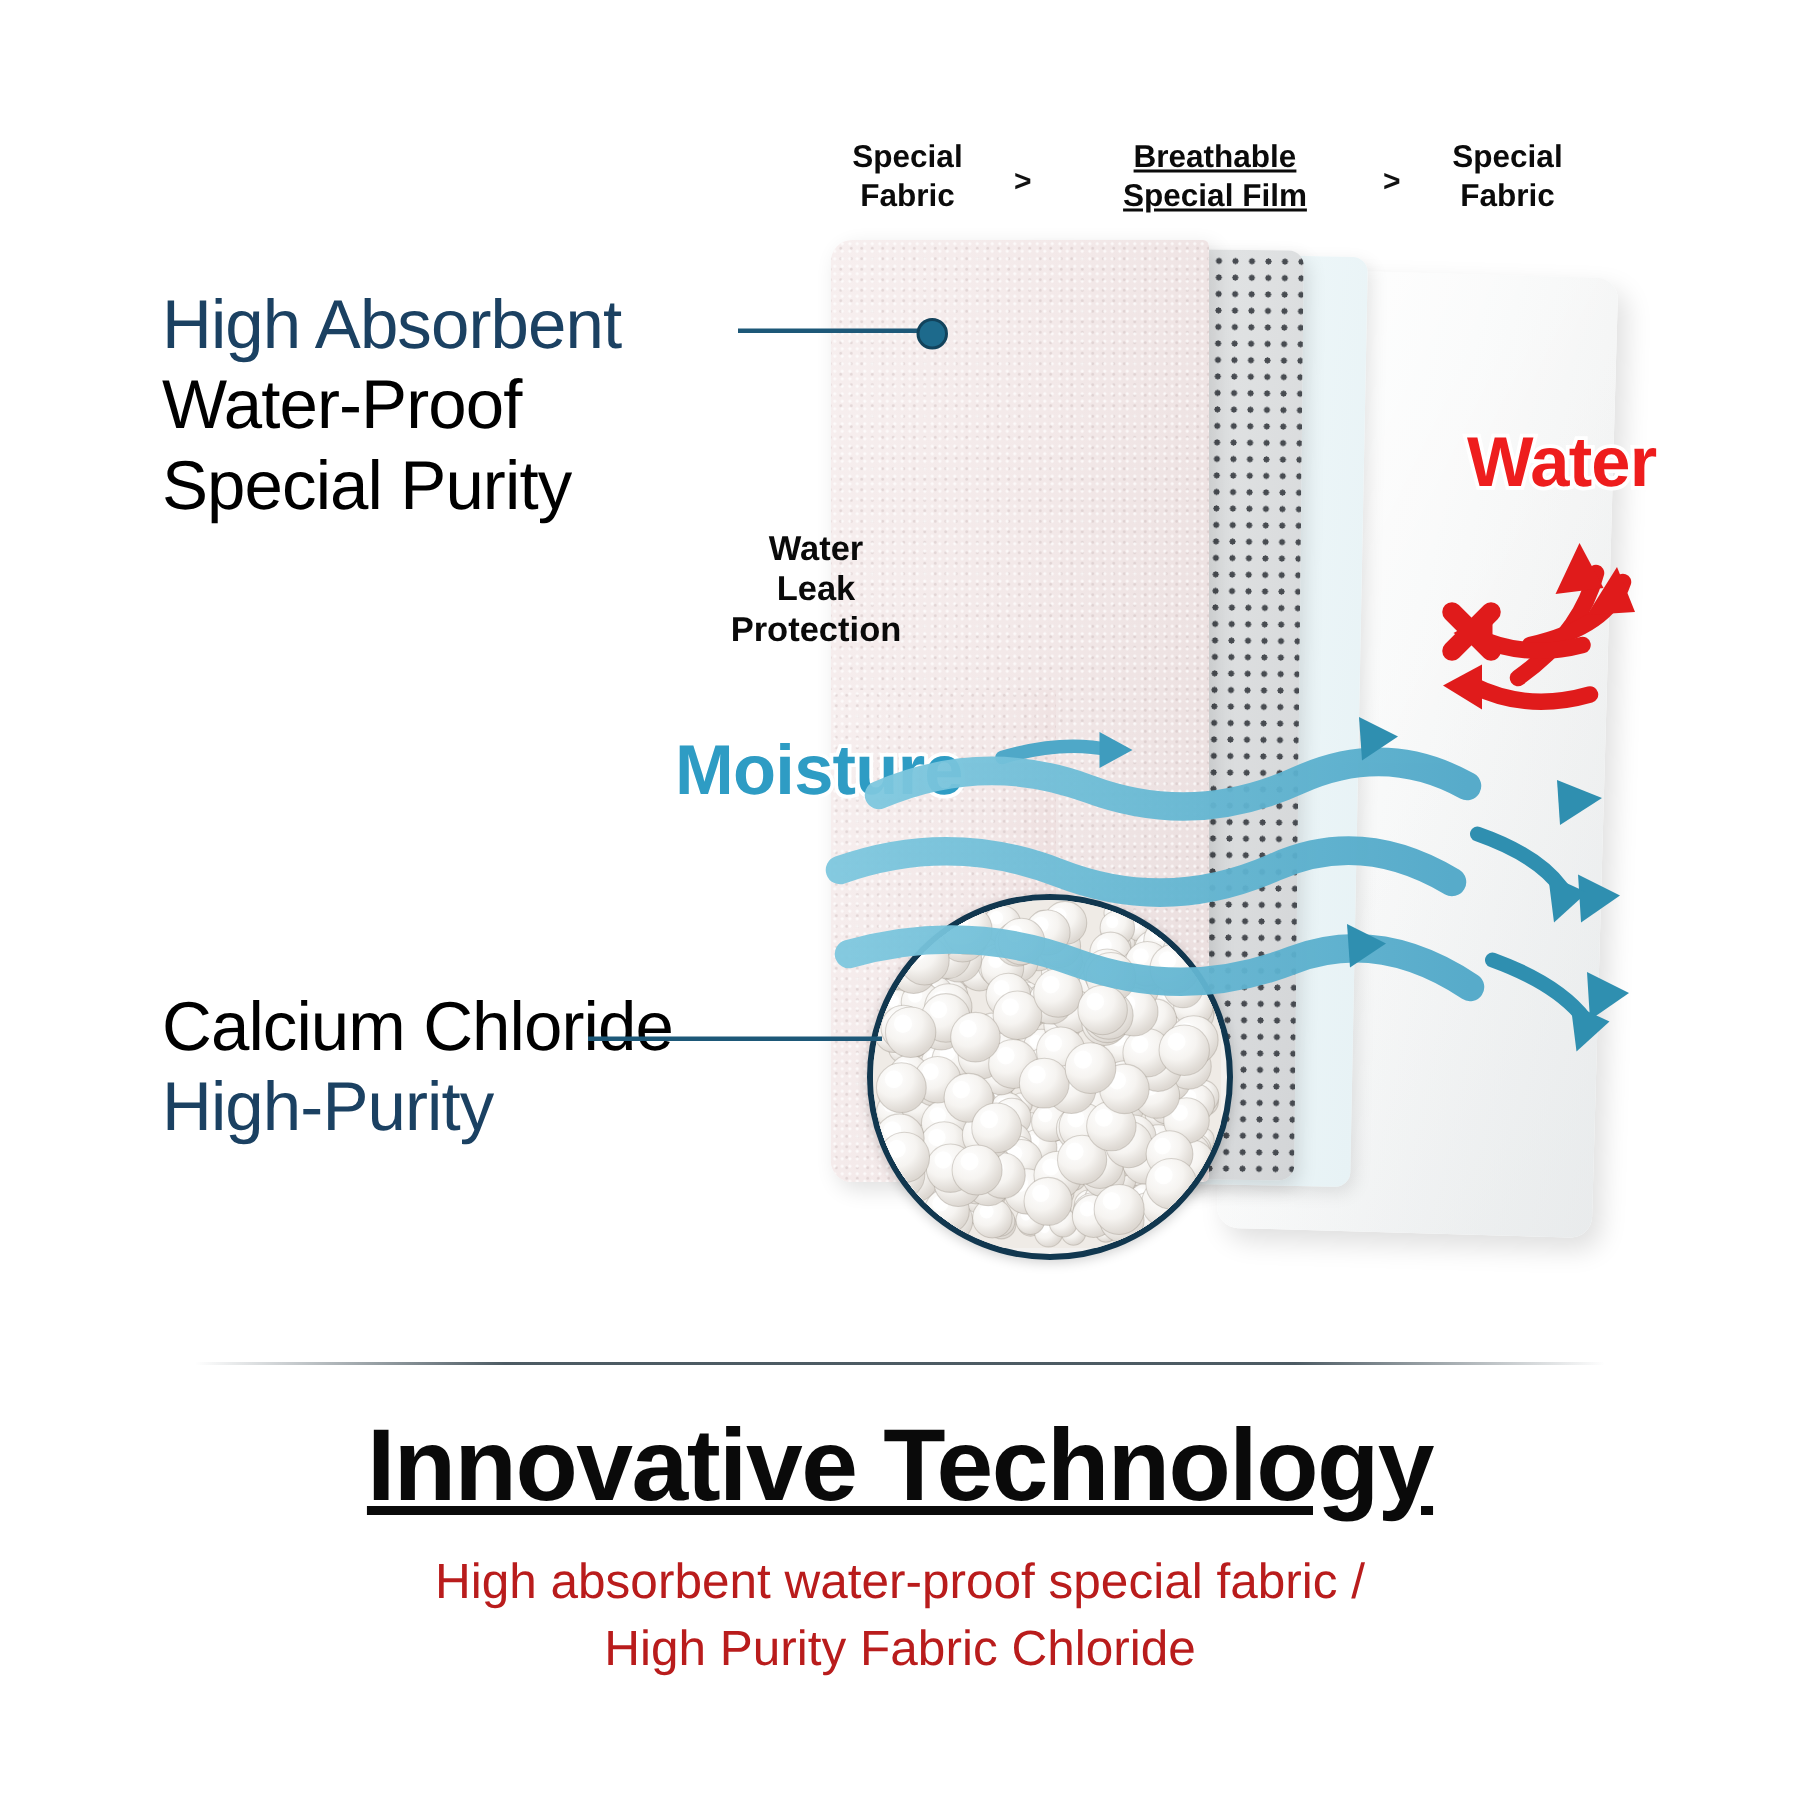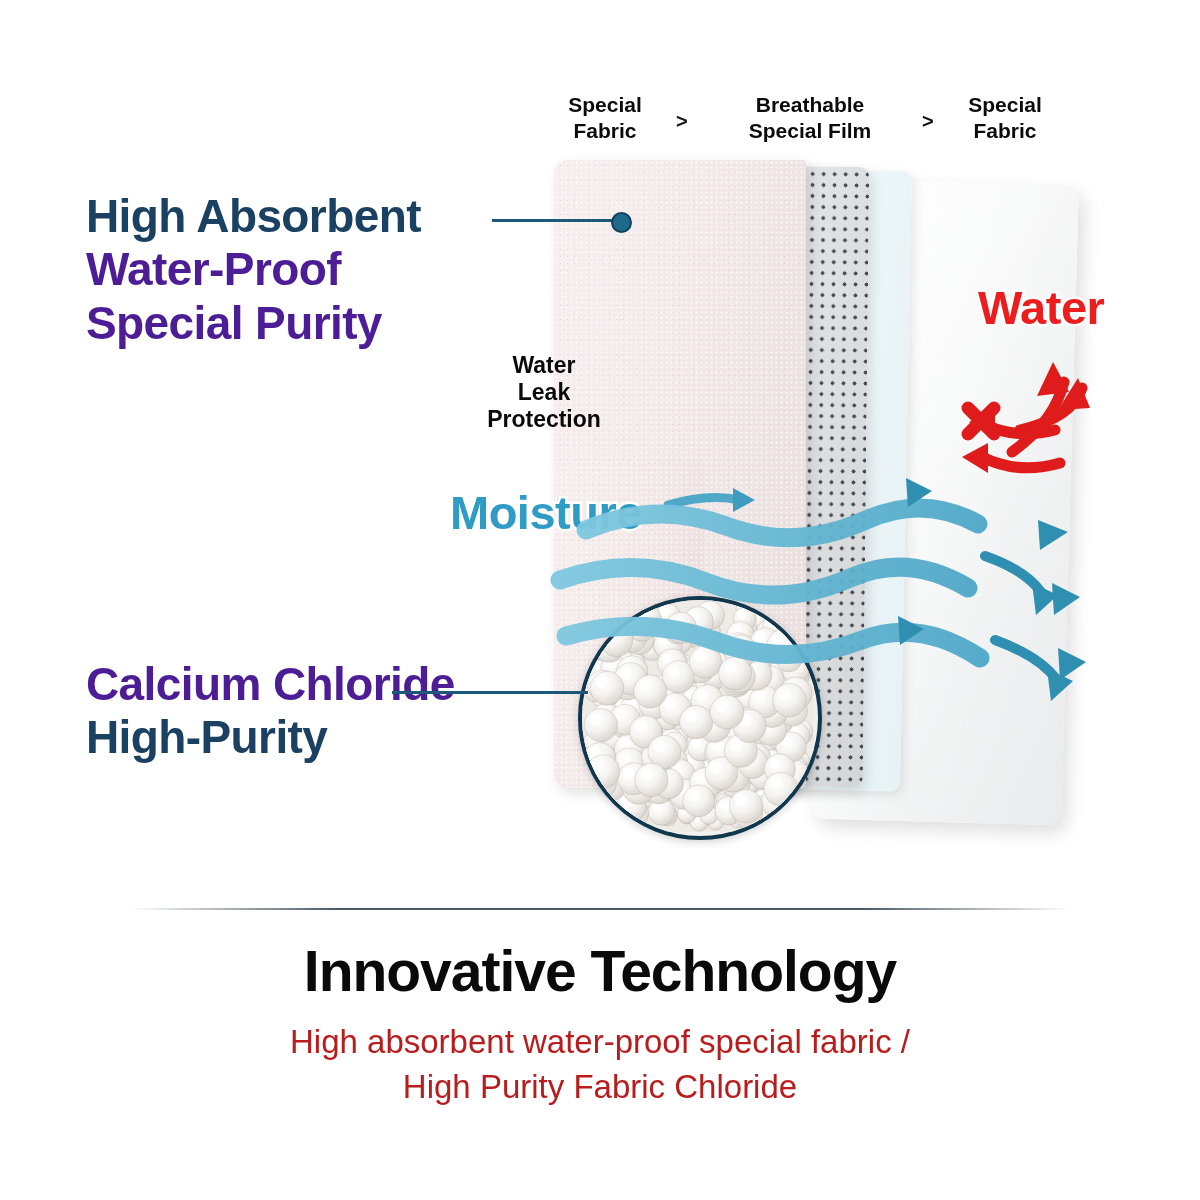--- a/index.html
+++ b/index.html
@@ -16,7 +16,7 @@
   .layer-captions{position:absolute;left:540px;top:88px;width:560px;height:70px;}
   .lc{position:absolute;text-align:center;font-weight:bold;font-size:21px;line-height:1.22;color:#0b0b0b;}
   .lc-1{left:0px;top:4px;width:130px;}
-  .lc-2{left:160px;top:4px;width:220px;}
+  .lc-2{left:160px;top:4px;width:220px;text-decoration:underline;}
   .lc-3{left:400px;top:4px;width:130px;}
   .gt{position:absolute;font-weight:bold;font-size:20px;color:#111;top:22px;}
   .gt-1{left:136px;}

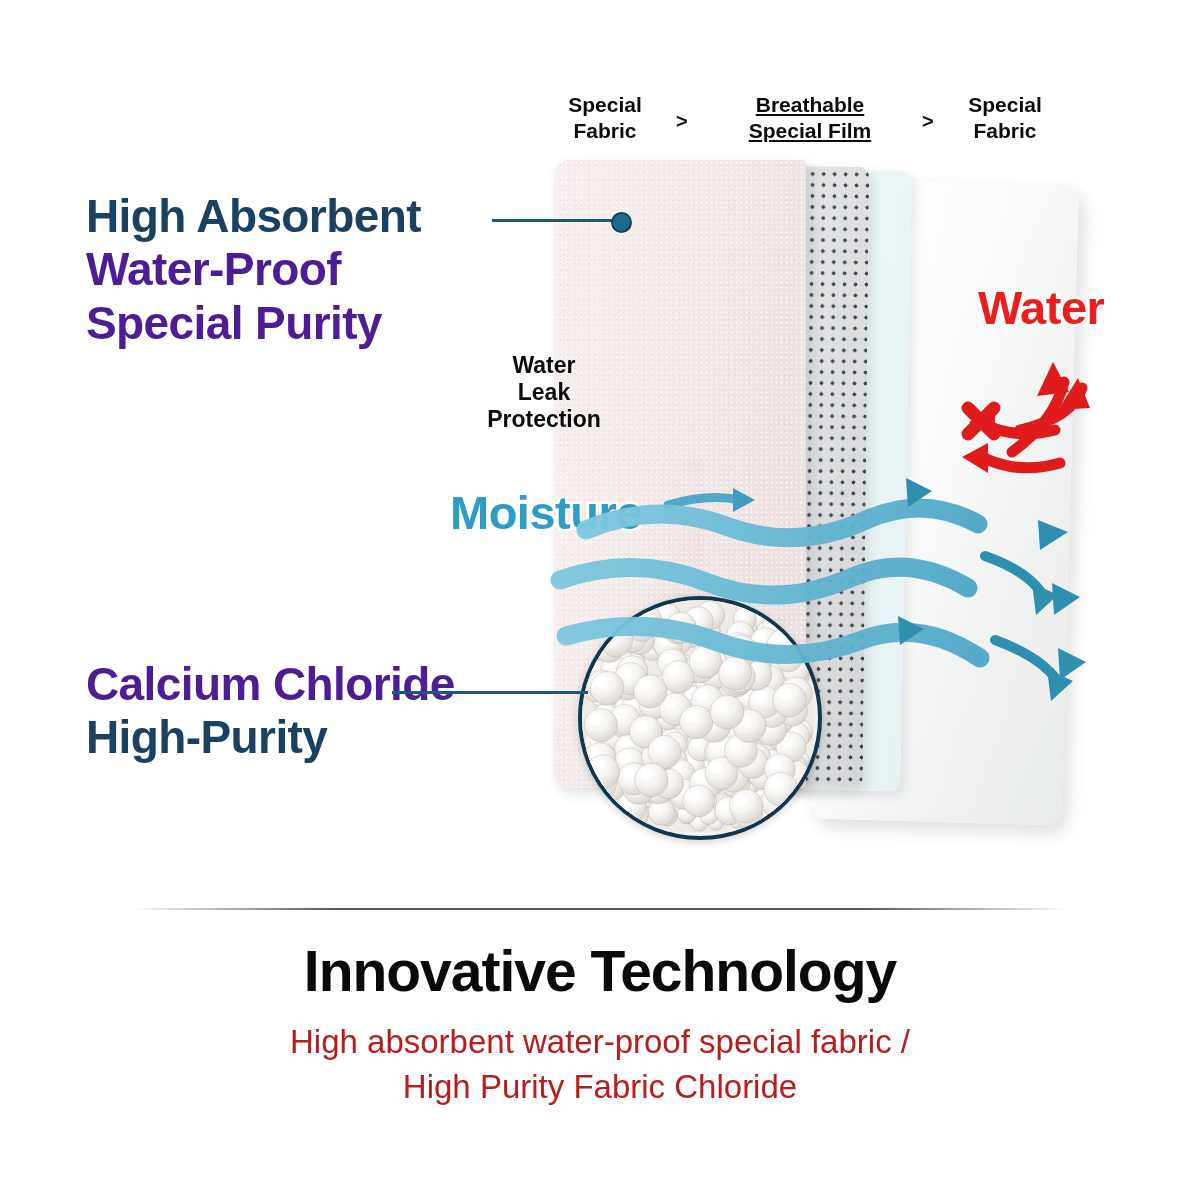--- a/index.html
+++ b/index.html
@@ -129,7 +129,7 @@
 
   
   .heading{position:absolute;}
-  .h-line{display:block;font-weight:bold;letter-spacing:-.6px;}
+  .h-line{display:block;font-weight:normal;letter-spacing:-.6px;margin-left:22px;}
   .h-dark{color:#1b4162;}
   .h-teal{color:#4c1d95;}
 

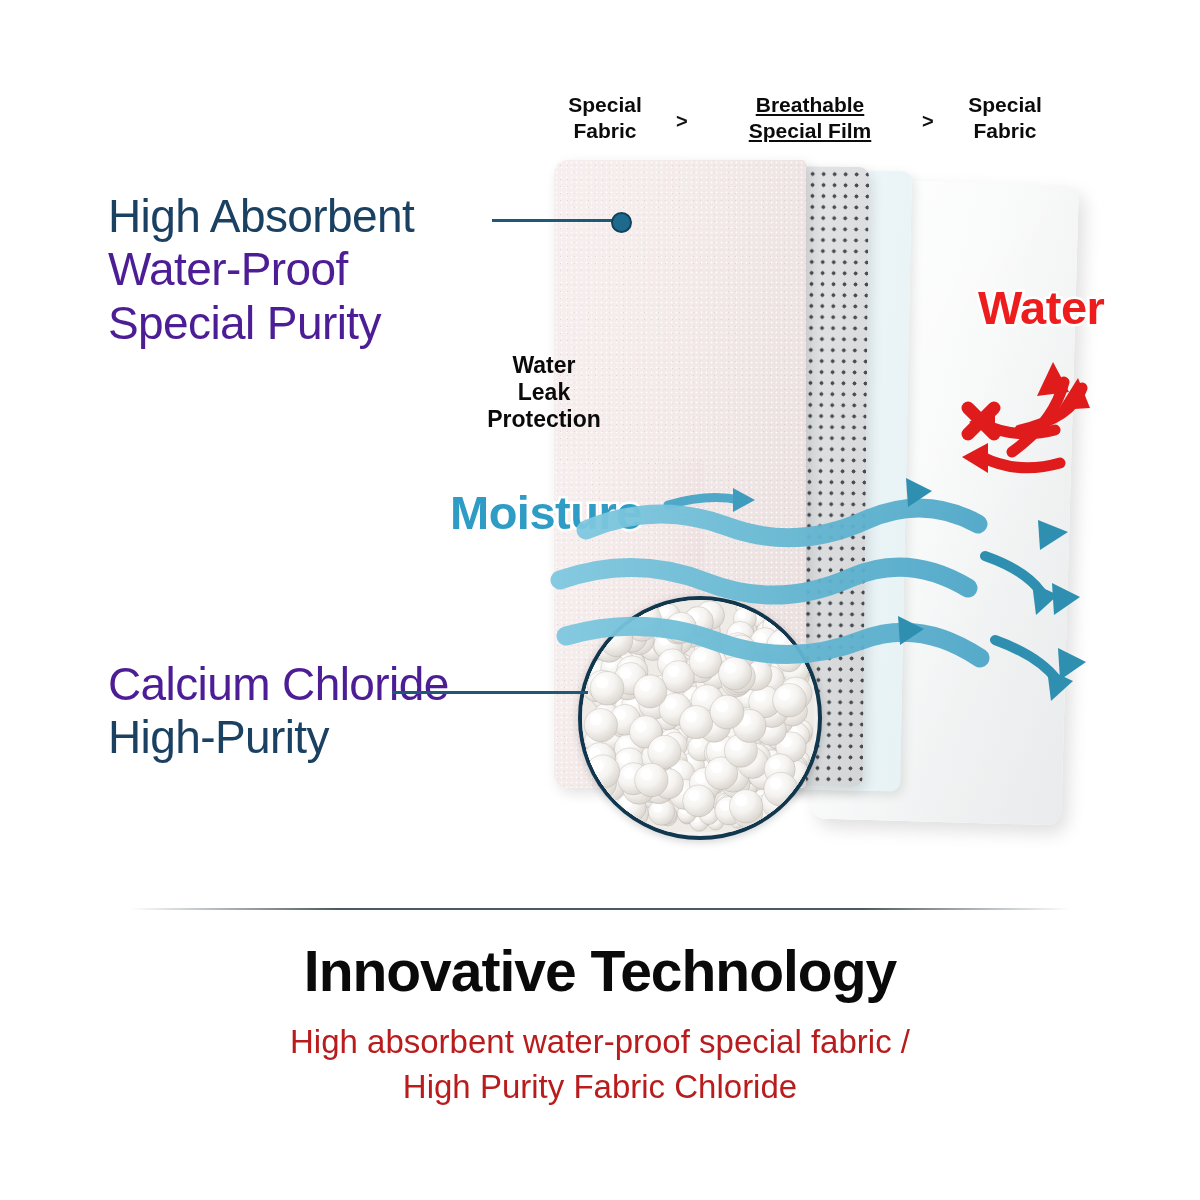--- a/index.html
+++ b/index.html
@@ -131,7 +131,7 @@
   .heading{position:absolute;}
   .h-line{display:block;font-weight:normal;letter-spacing:-.6px;margin-left:22px;}
   .h-dark{color:#1b4162;}
-  .h-teal{color:#4c1d95;}
+  .h-teal{color:#000000;}
 
   .heading-1{left:86px;top:190px;}
   .heading-1 .h-line{font-size:46px;line-height:1.16;}

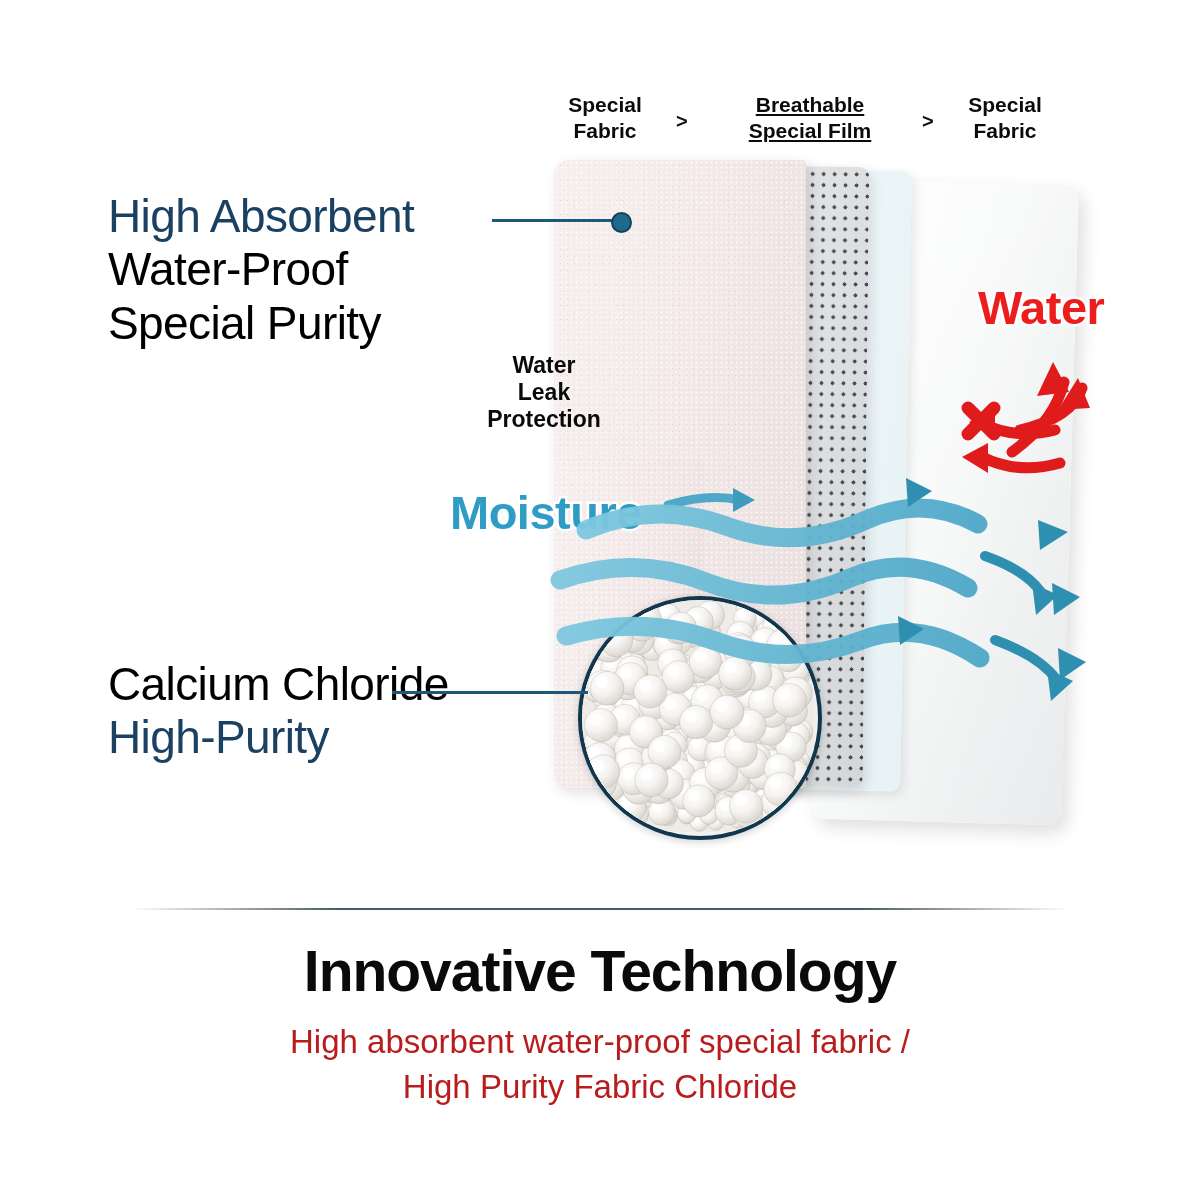--- a/index.html
+++ b/index.html
@@ -156,7 +156,7 @@
   
   .bottom{position:absolute;left:0;top:940px;width:1200px;text-align:center;}
   .bottom-title{
-    font-size:57px;font-weight:bold;color:#0a0a0a;letter-spacing:-1px;line-height:1.1;
+    font-size:68px;font-weight:bold;color:#0a0a0a;letter-spacing:-1px;line-height:1.1;text-decoration:underline;
   }
   .bottom-sub{
     margin-top:16px;font-size:33px;color:#b91c1c;line-height:1.38;

